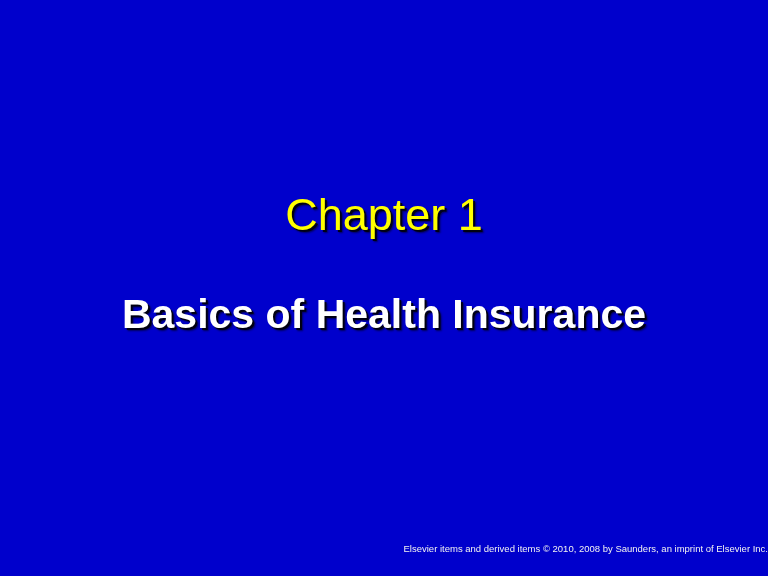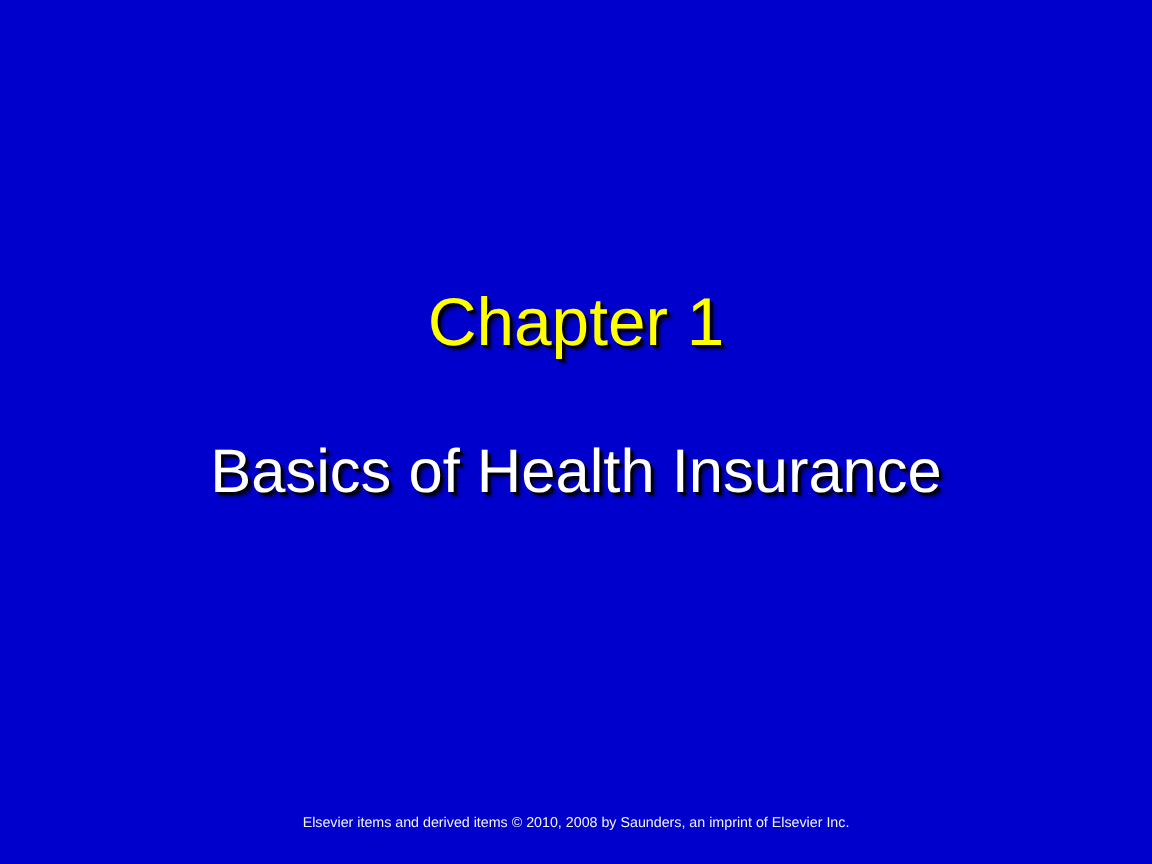--- a/index.html
+++ b/index.html
@@ -57,7 +57,7 @@
     width: 768px;
     margin: 0;
     font-size: 41px;
-    font-weight: normal;
+    font-weight: bold;
     line-height: 1.08;
     letter-spacing: 0px;
     color: #ffffff;

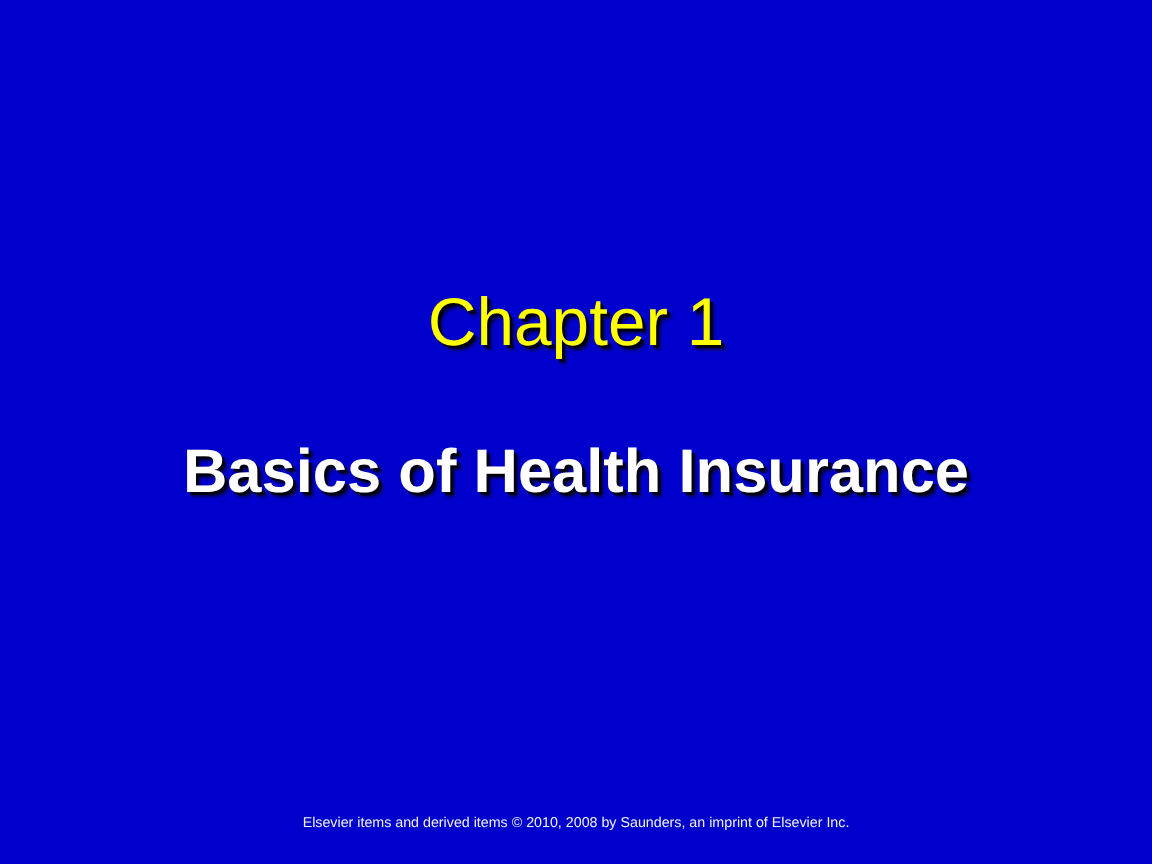--- a/index.html
+++ b/index.html
@@ -79,7 +79,7 @@
     font-weight: normal;
     line-height: 1.3;
     color: #f2f2f2;
-    text-align: center;
+    text-align: right;
     white-space: nowrap;
   }
 </style>

